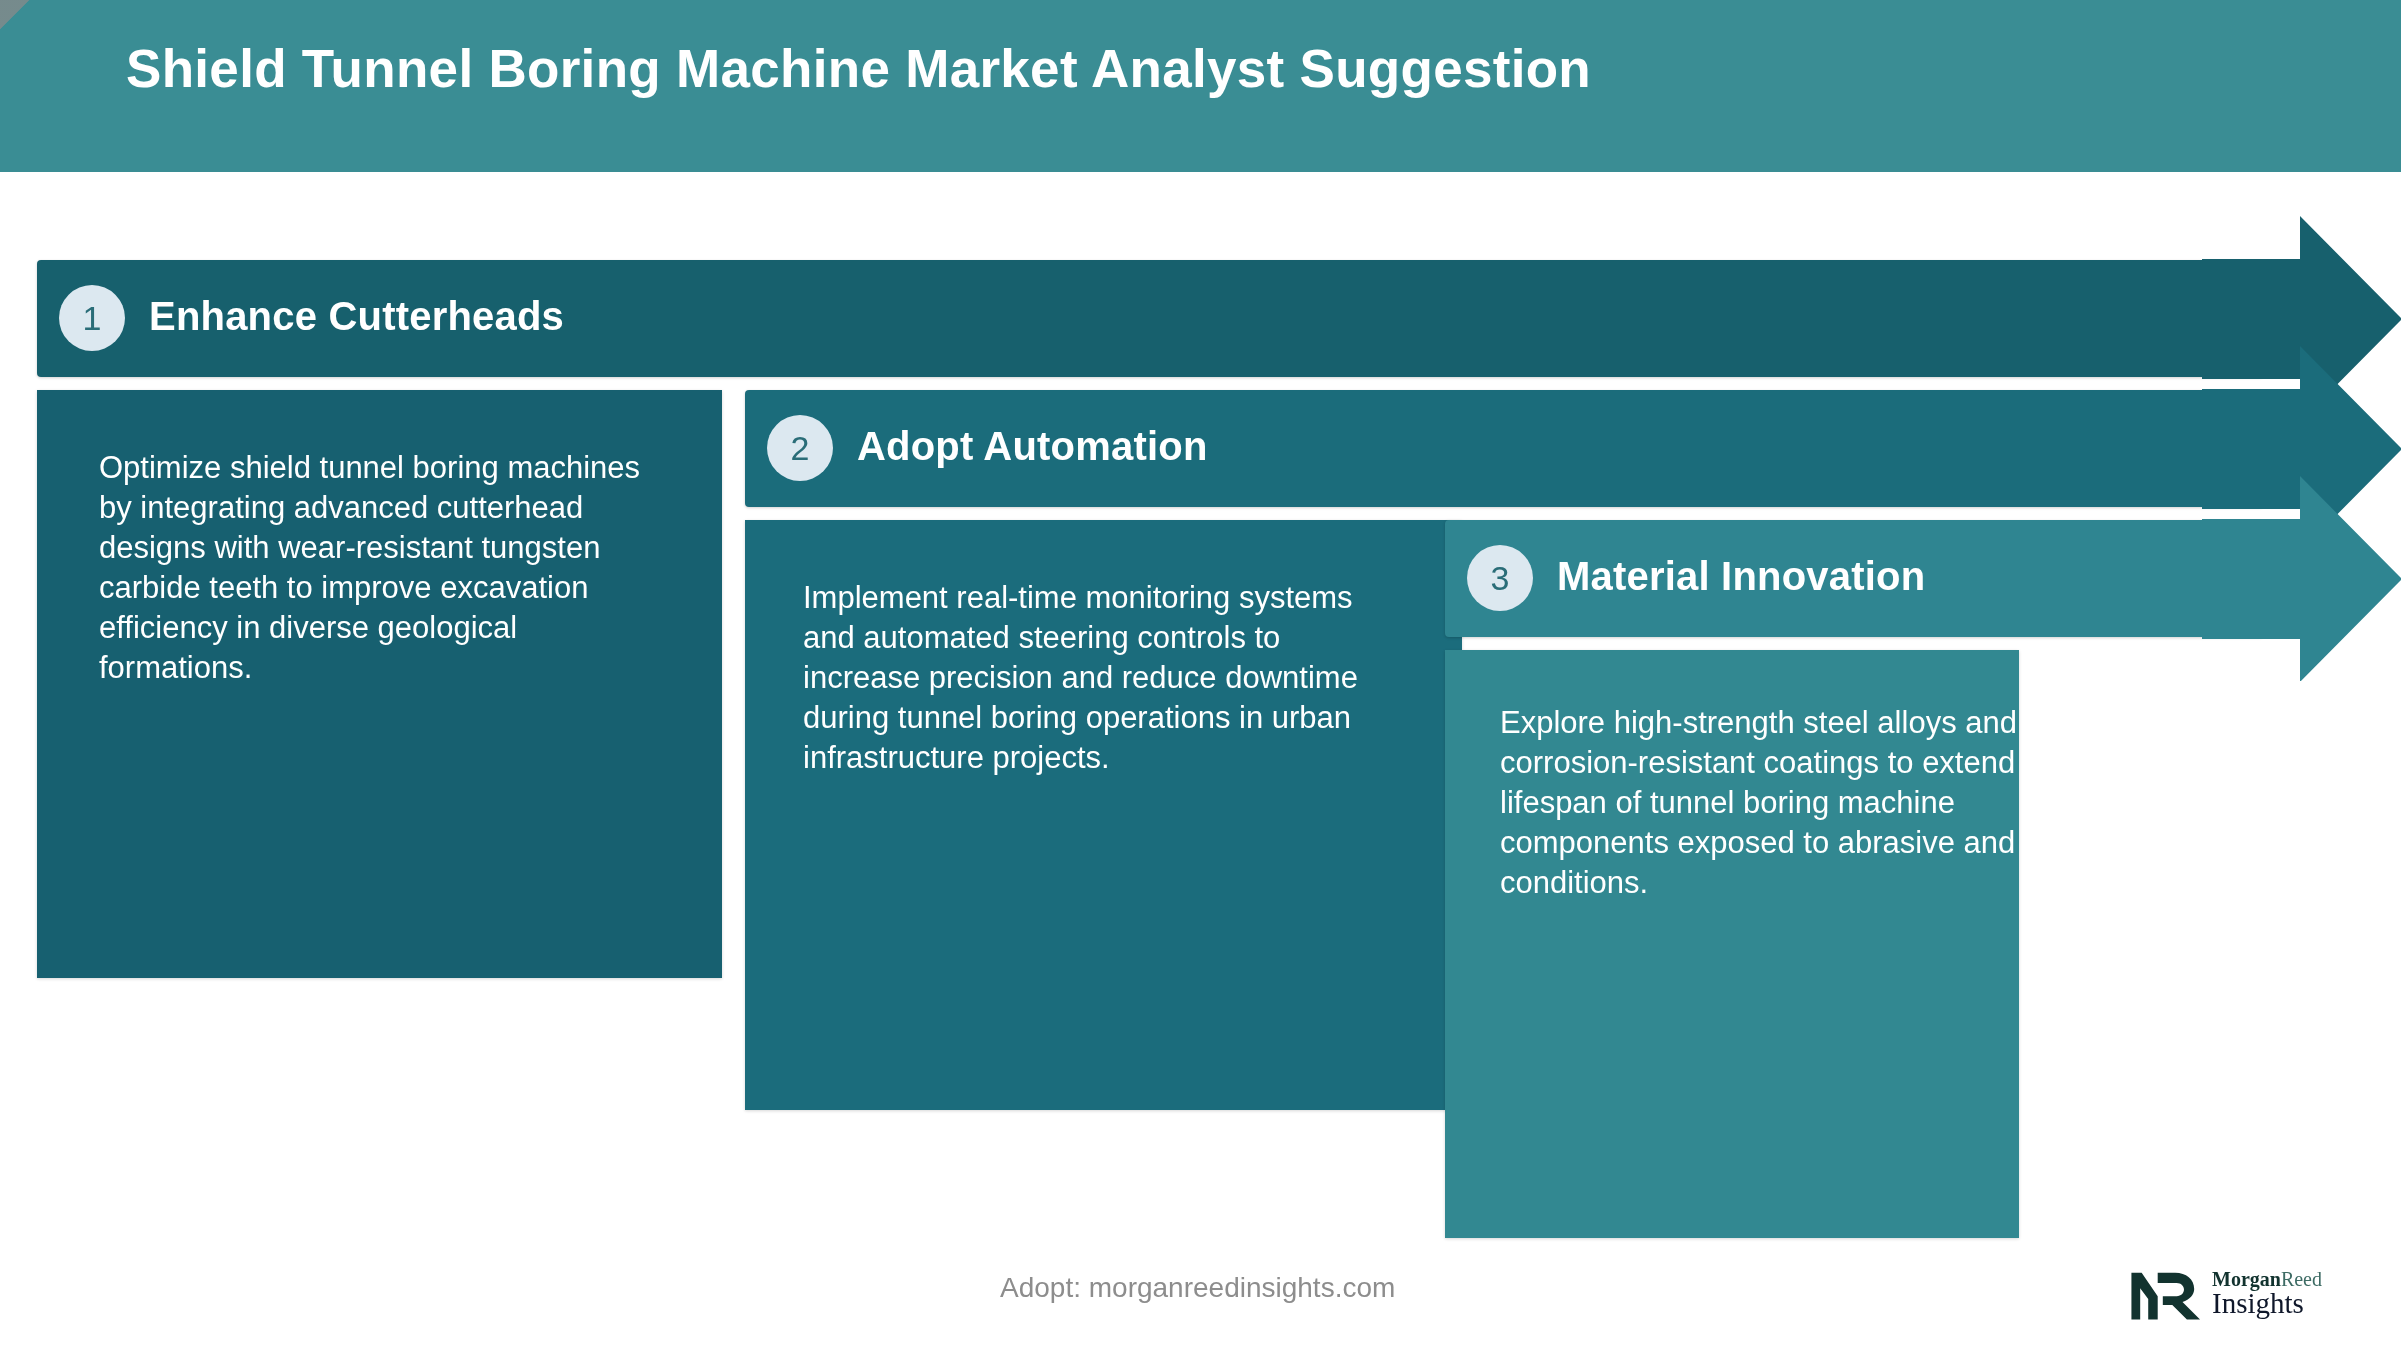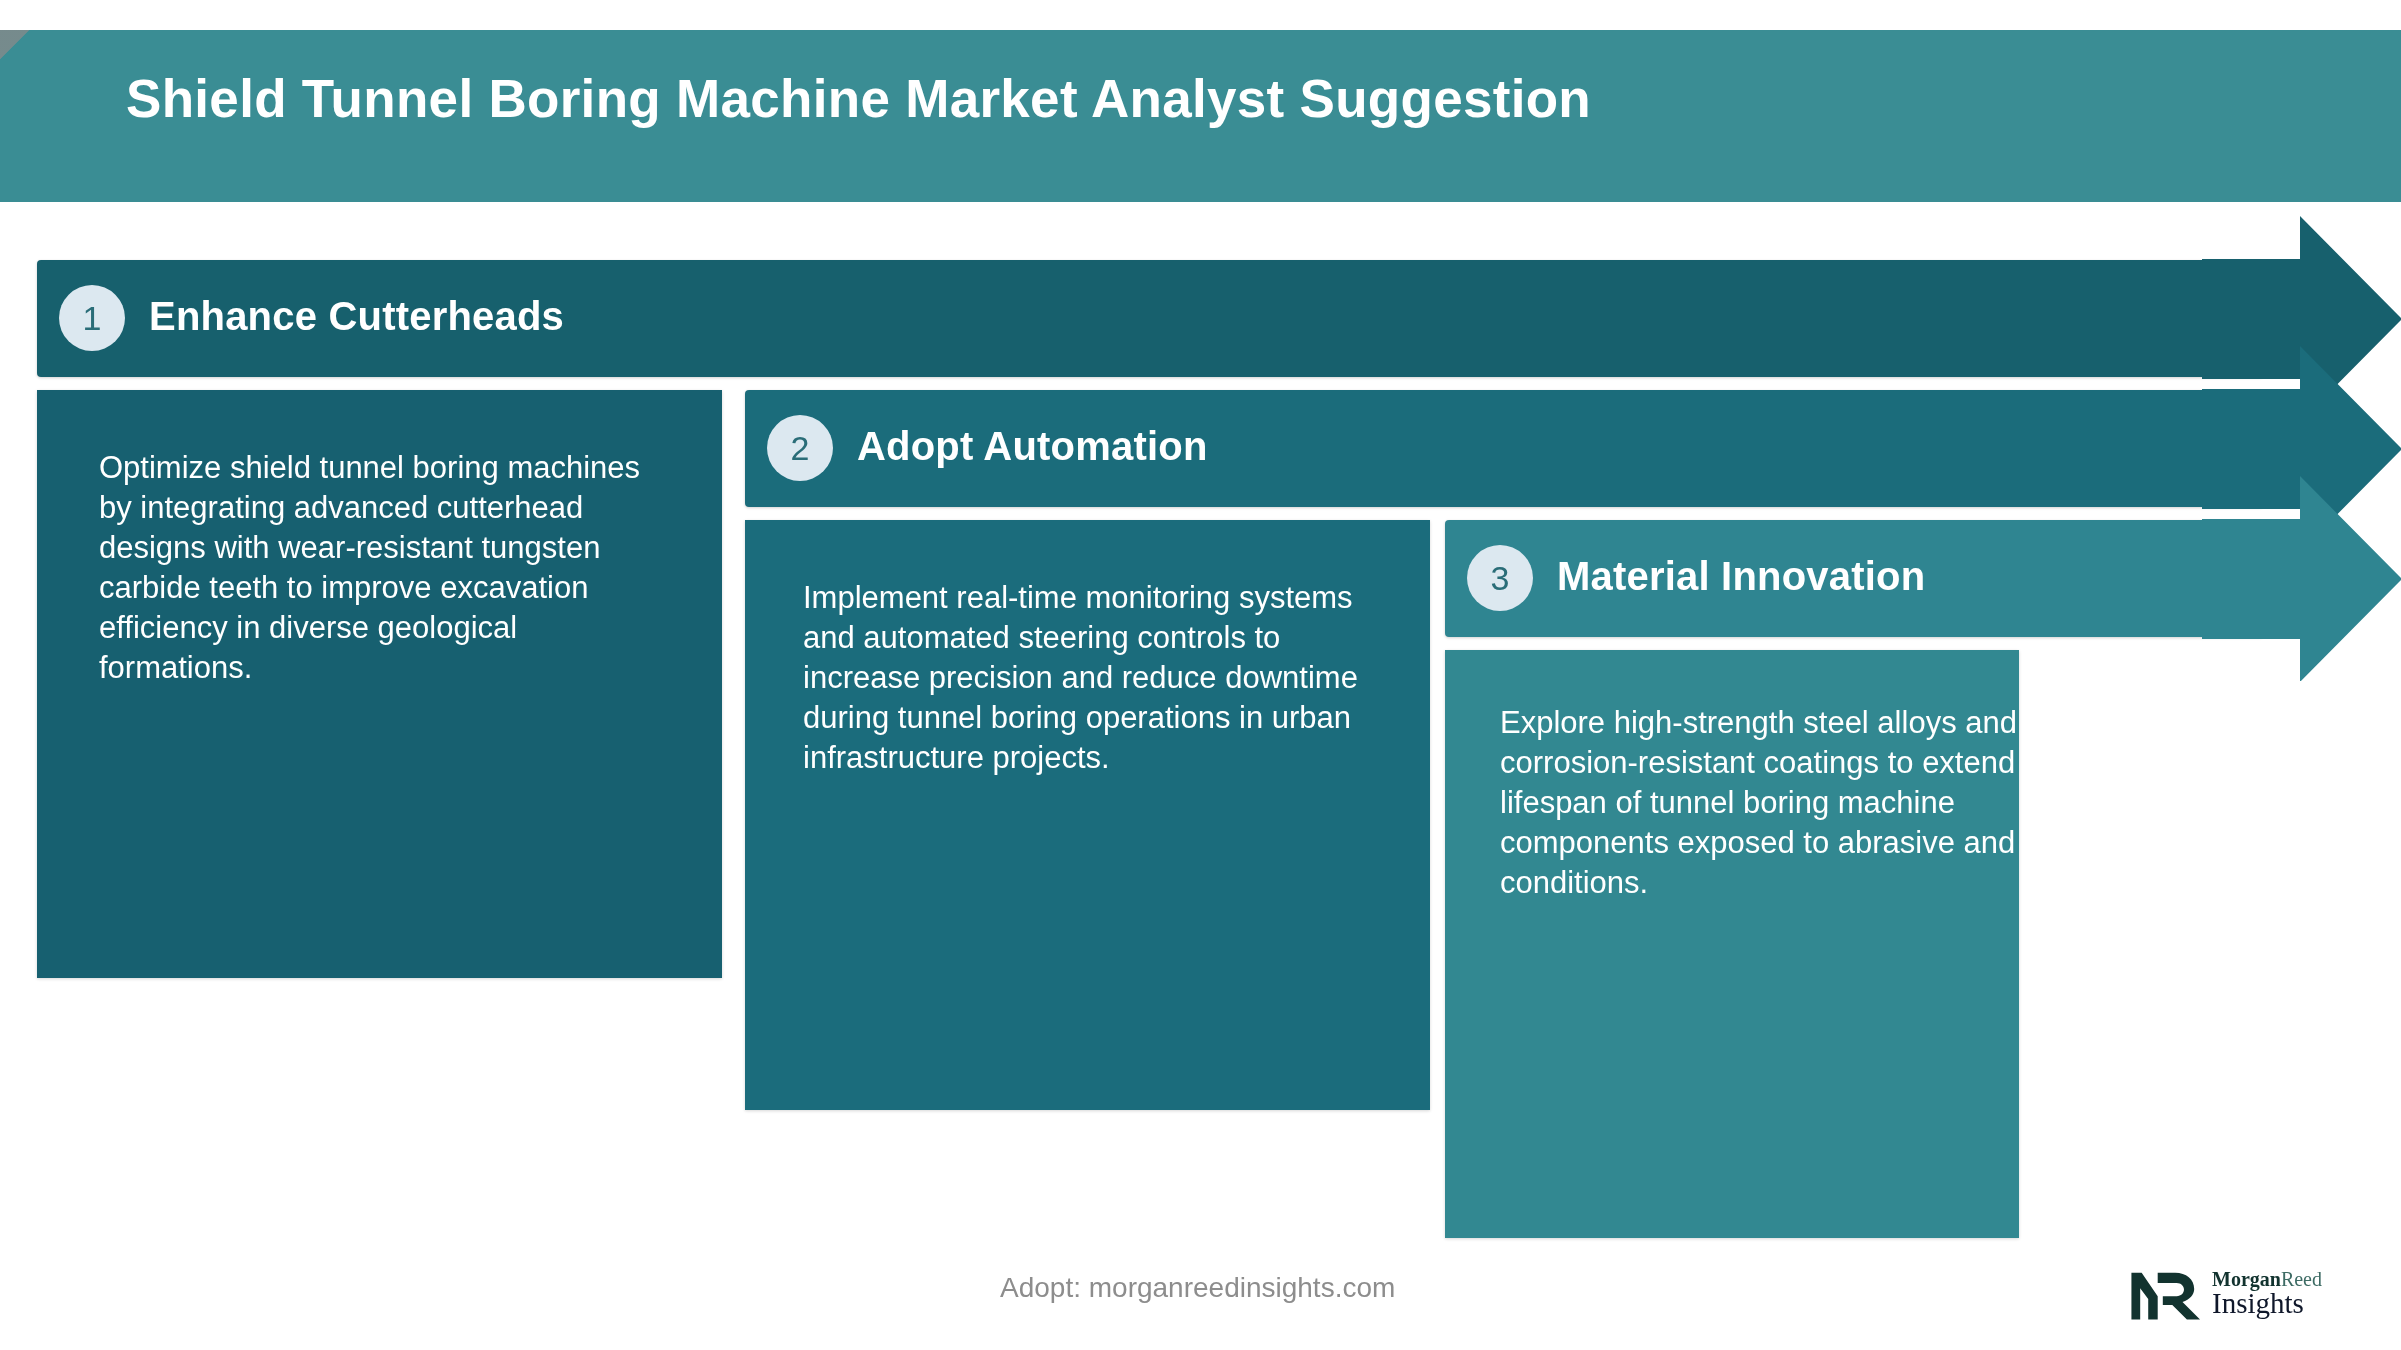--- a/index.html
+++ b/index.html
@@ -17,7 +17,6 @@
   .header{
     position:absolute;left:0;top:0;width:2401px;height:172px;
     background:#3a8d94;
-    margin-top:30px;
   }
   .corner-notch{
     position:absolute;left:0;top:0;width:30px;height:30px;

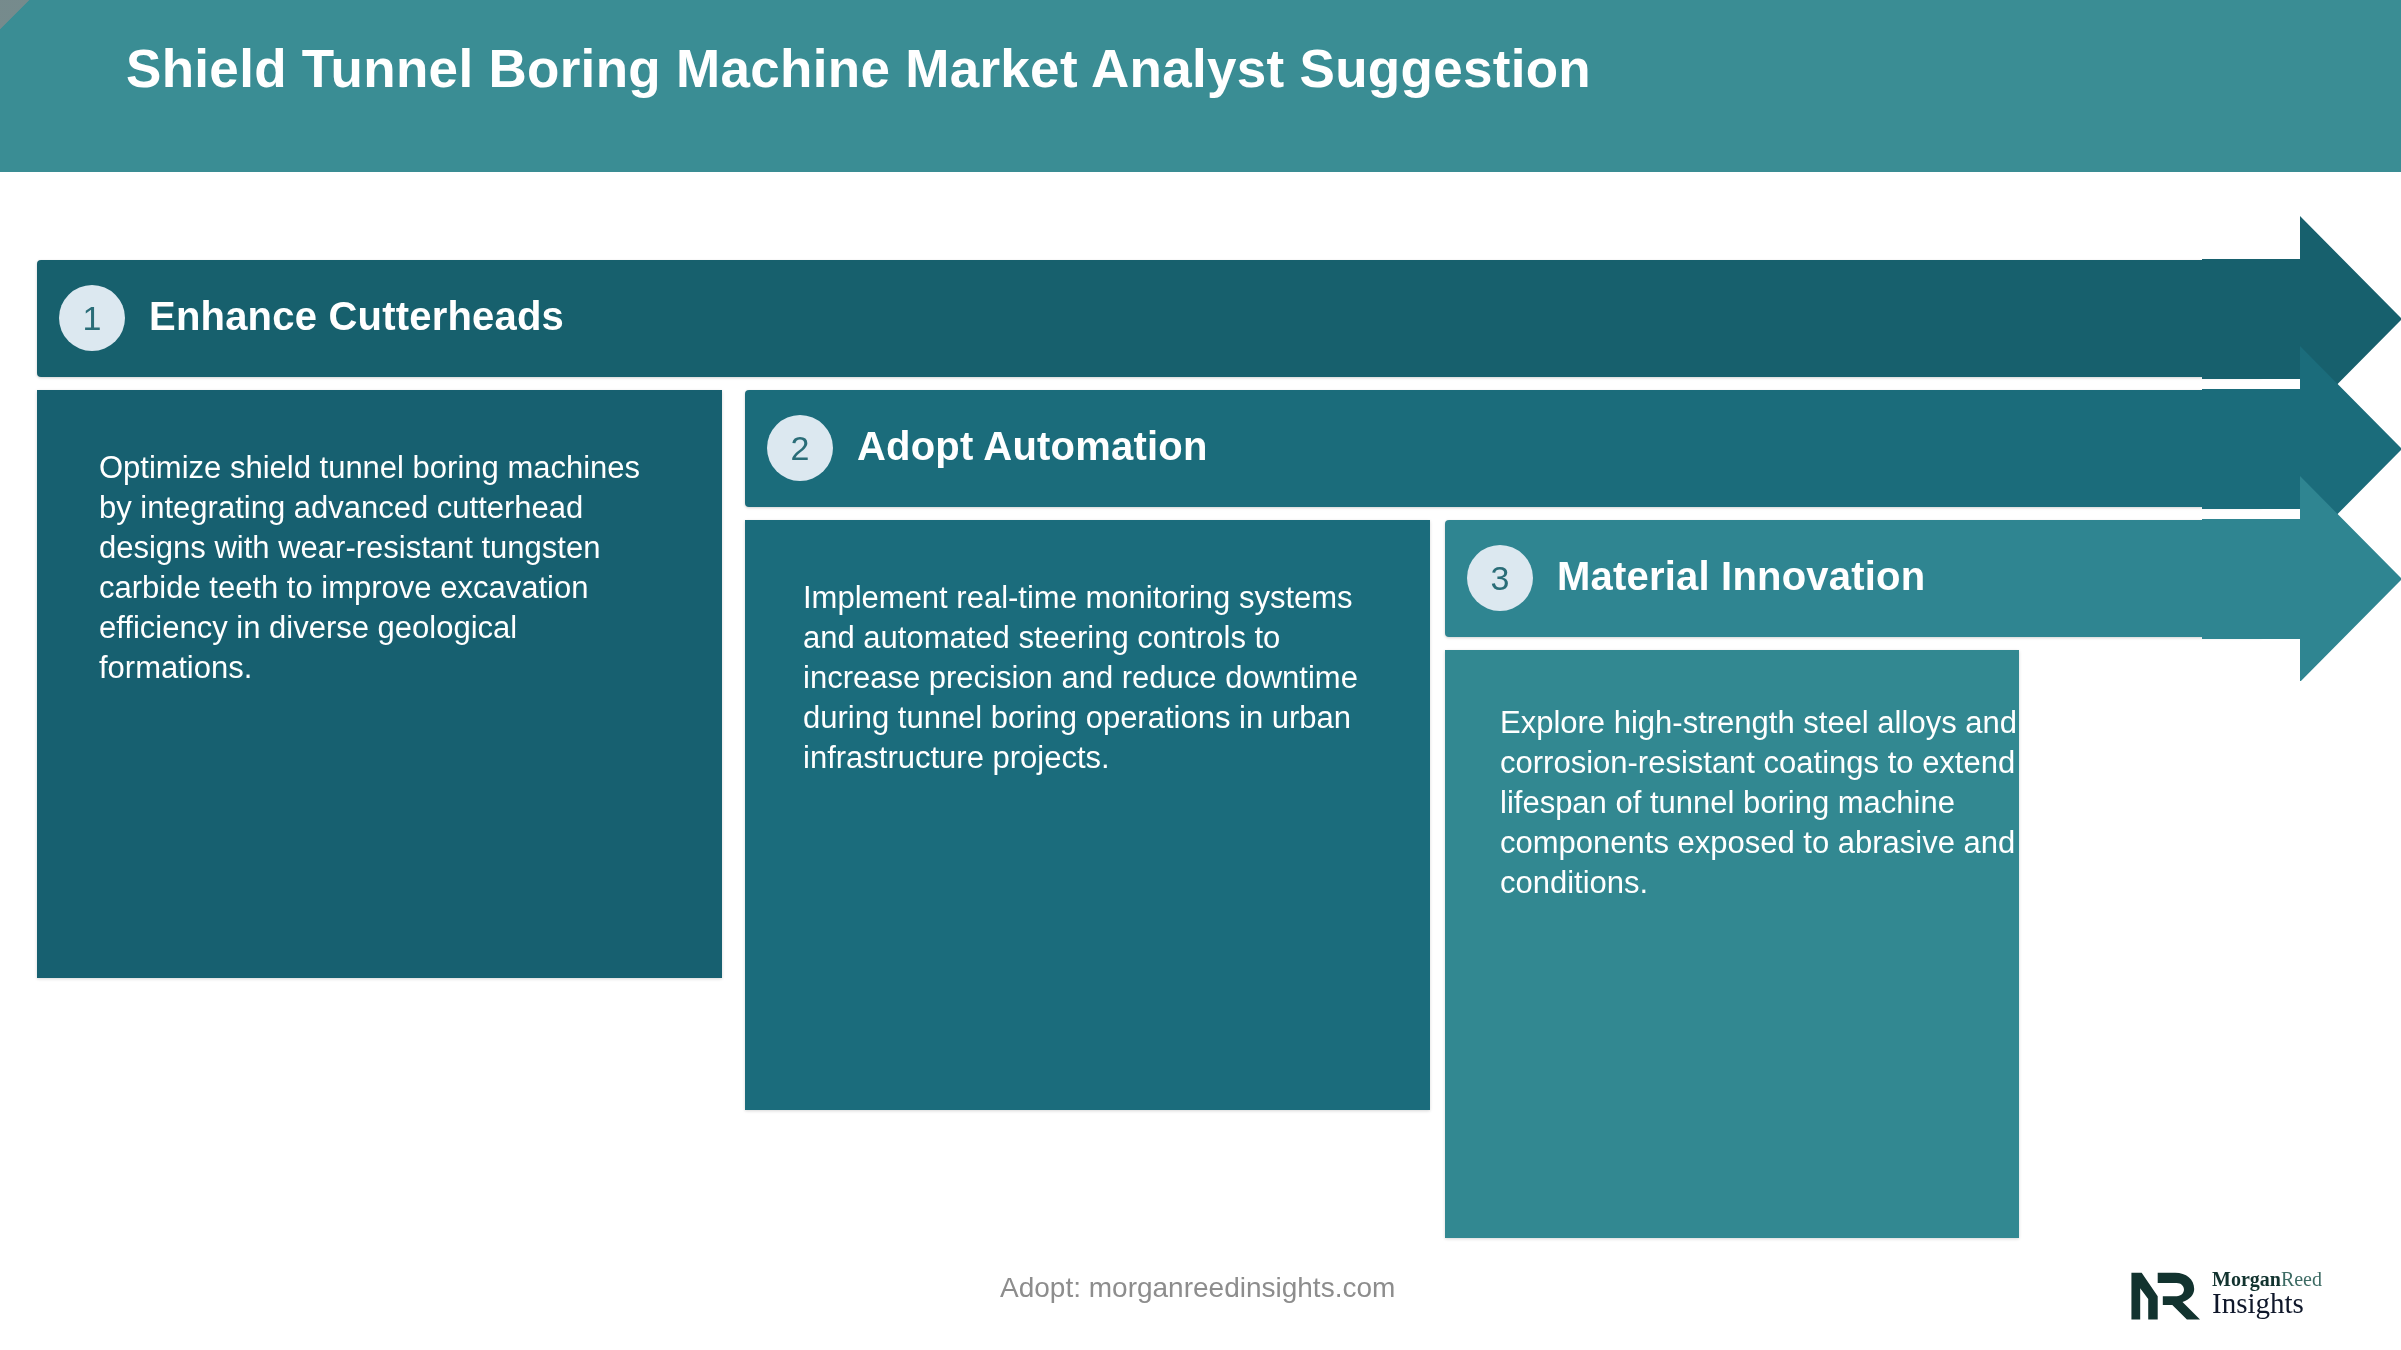--- a/index.html
+++ b/index.html
@@ -127,7 +127,7 @@
     <div class="bar-title" style="left:112px;top:34px;">Adopt Automation</div>
   </div>
 
-  <div class="panel" style="left:745px;top:520px;width:685px;height:590px;background:#1b6c7c;">
+  <div class="panel" style="left:745px;top:520px;width:685px;height:590px;background:#1b6c7c;padding-left:32px;">
     <div class="panel-text" style="left:58px;top:58px;width:572px;">Implement real-time monitoring systems and automated steering controls to increase precision and reduce downtime during tunnel boring operations in urban infrastructure projects.</div>
   </div>
 

